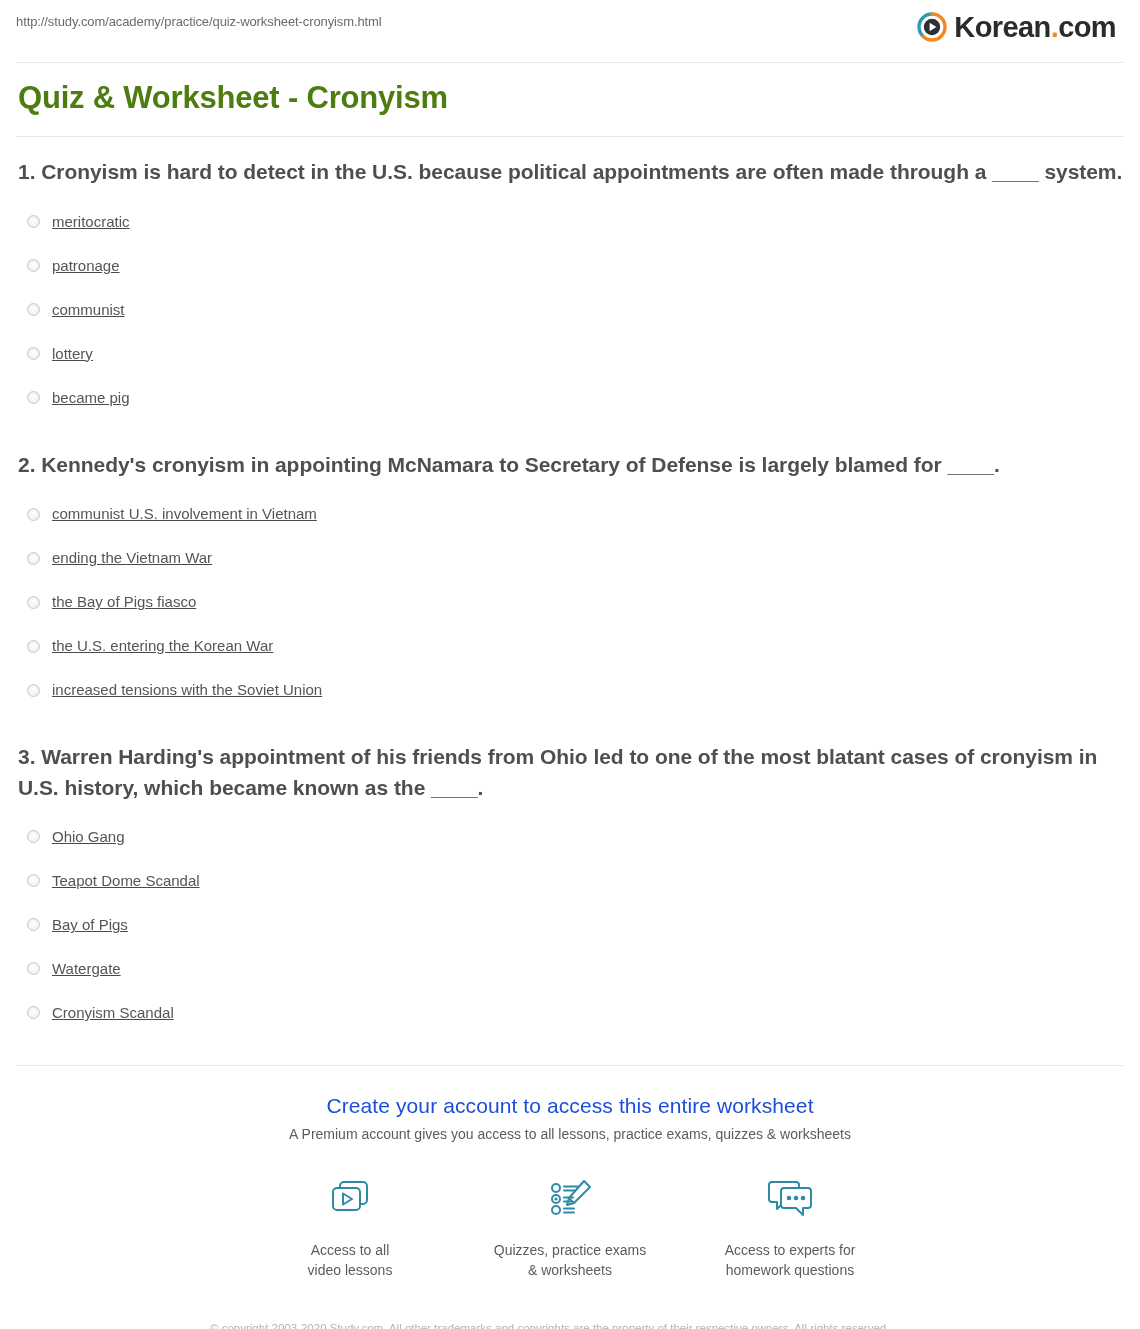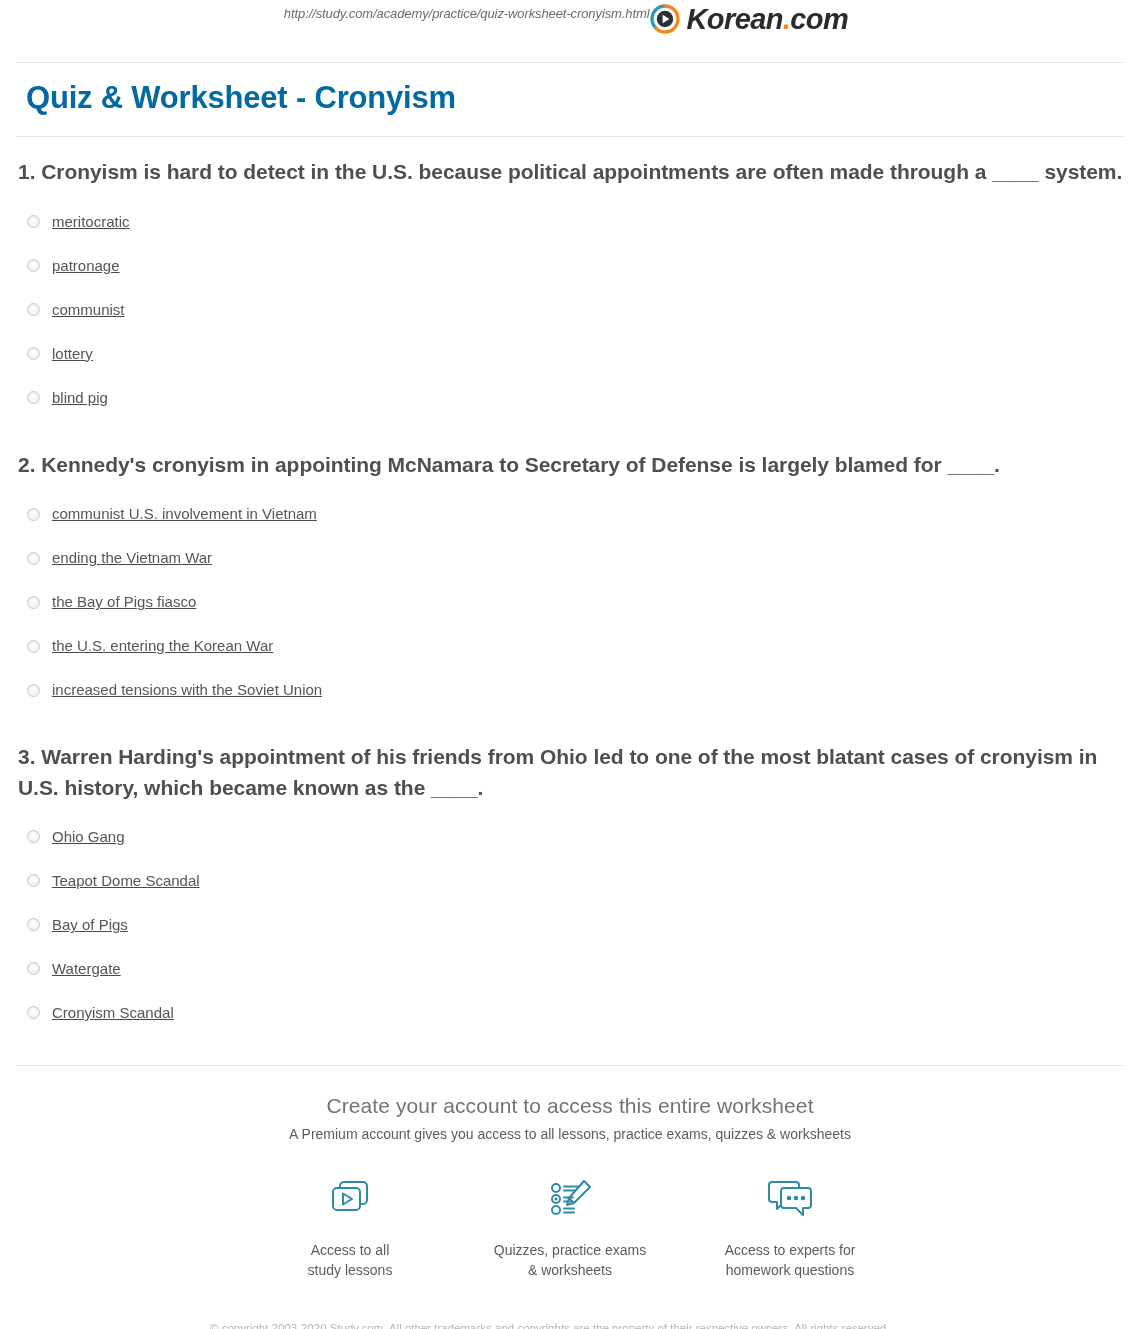--- a/index.html
+++ b/index.html
@@ -26,9 +26,8 @@
     height: 62px;
     display: flex;
     align-items: flex-start;
-    justify-content: center;
-    padding-top: 4px;
-    font-style: italic;
+    justify-content: space-between;
+    padding-top: 12px;
   }
   .url {
     font-size: 13px;

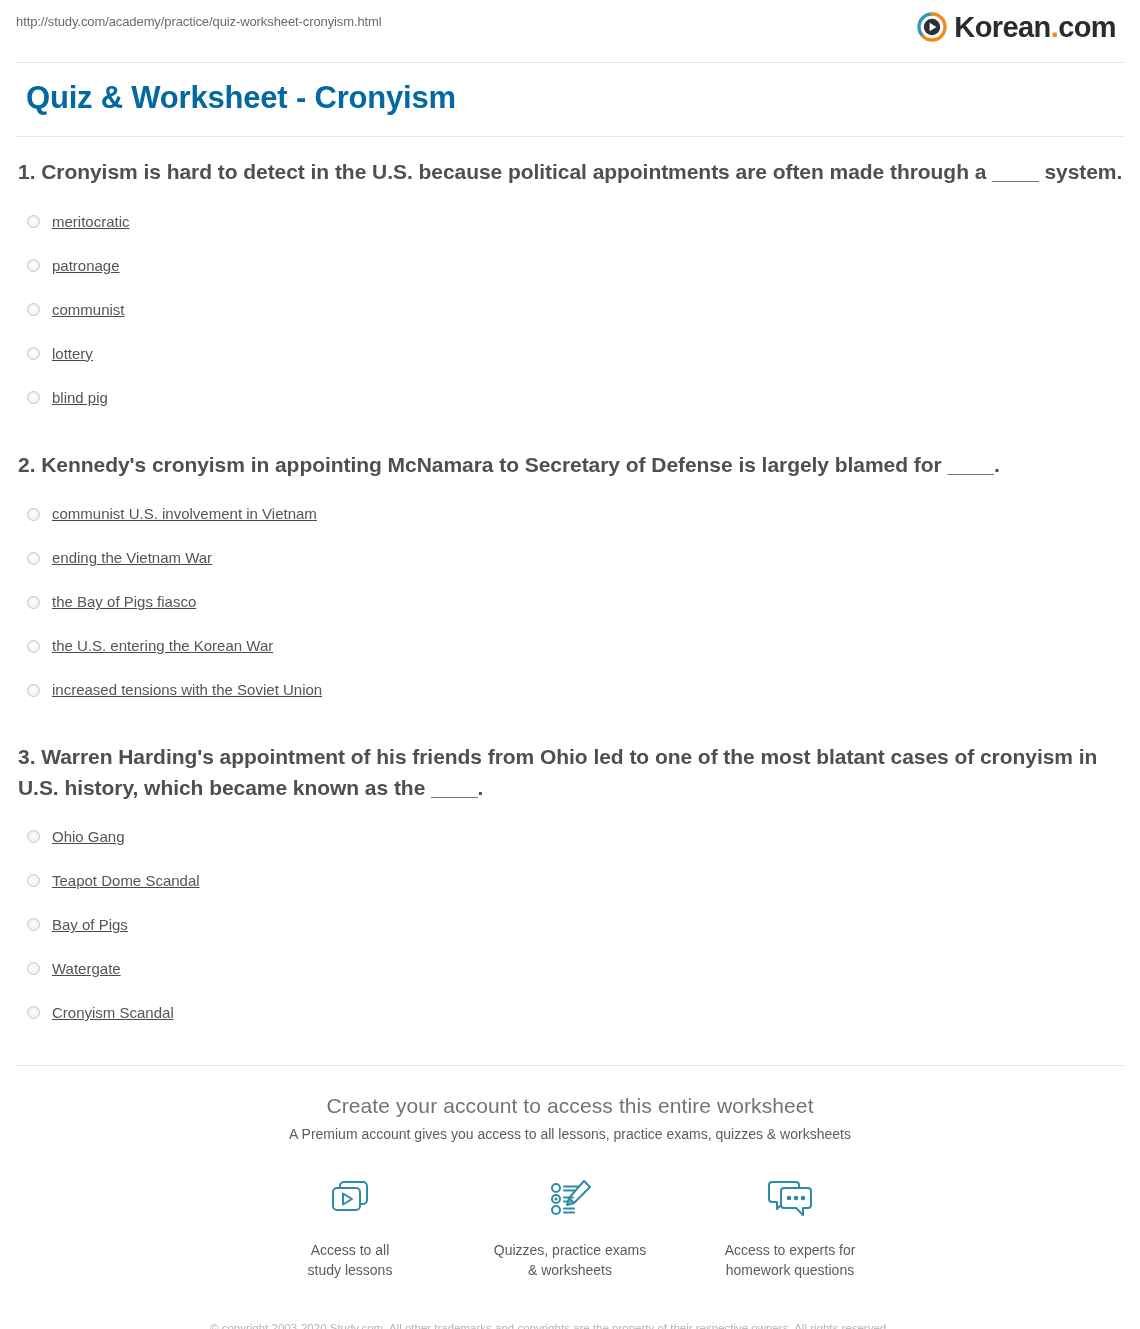--- a/index.html
+++ b/index.html
@@ -67,8 +67,8 @@
   h1.page-title {
     font-size: 31px;
     font-weight: 700;
-    color: #0369a1;
-    margin: 16px 0 20px 10px;
+    color: #4d7c0f;
+    margin: 16px 0 20px 2px;
     letter-spacing: -0.2px;
     line-height: 1.2;
   }

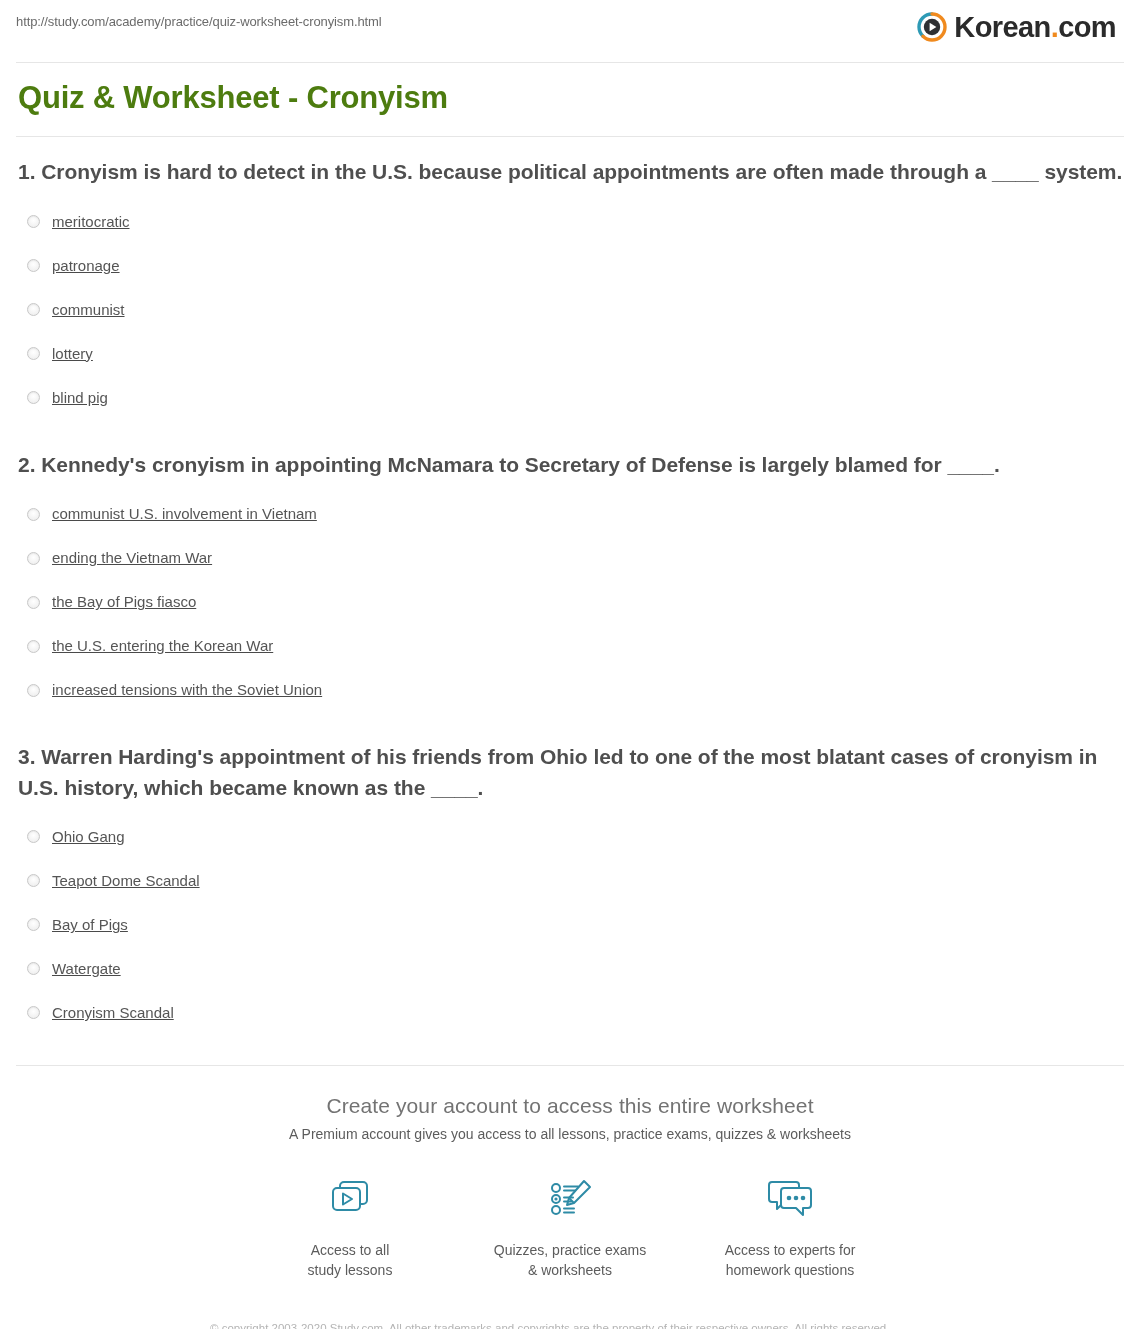--- a/index.html
+++ b/index.html
@@ -210,7 +210,7 @@
         </li>
         <li class="option">
           <span class="radio"></span>
-          <span class="option-label">blind pig</span>
+          <span class="option-label">became pig</span>
         </li>
       </ul>
     </div>

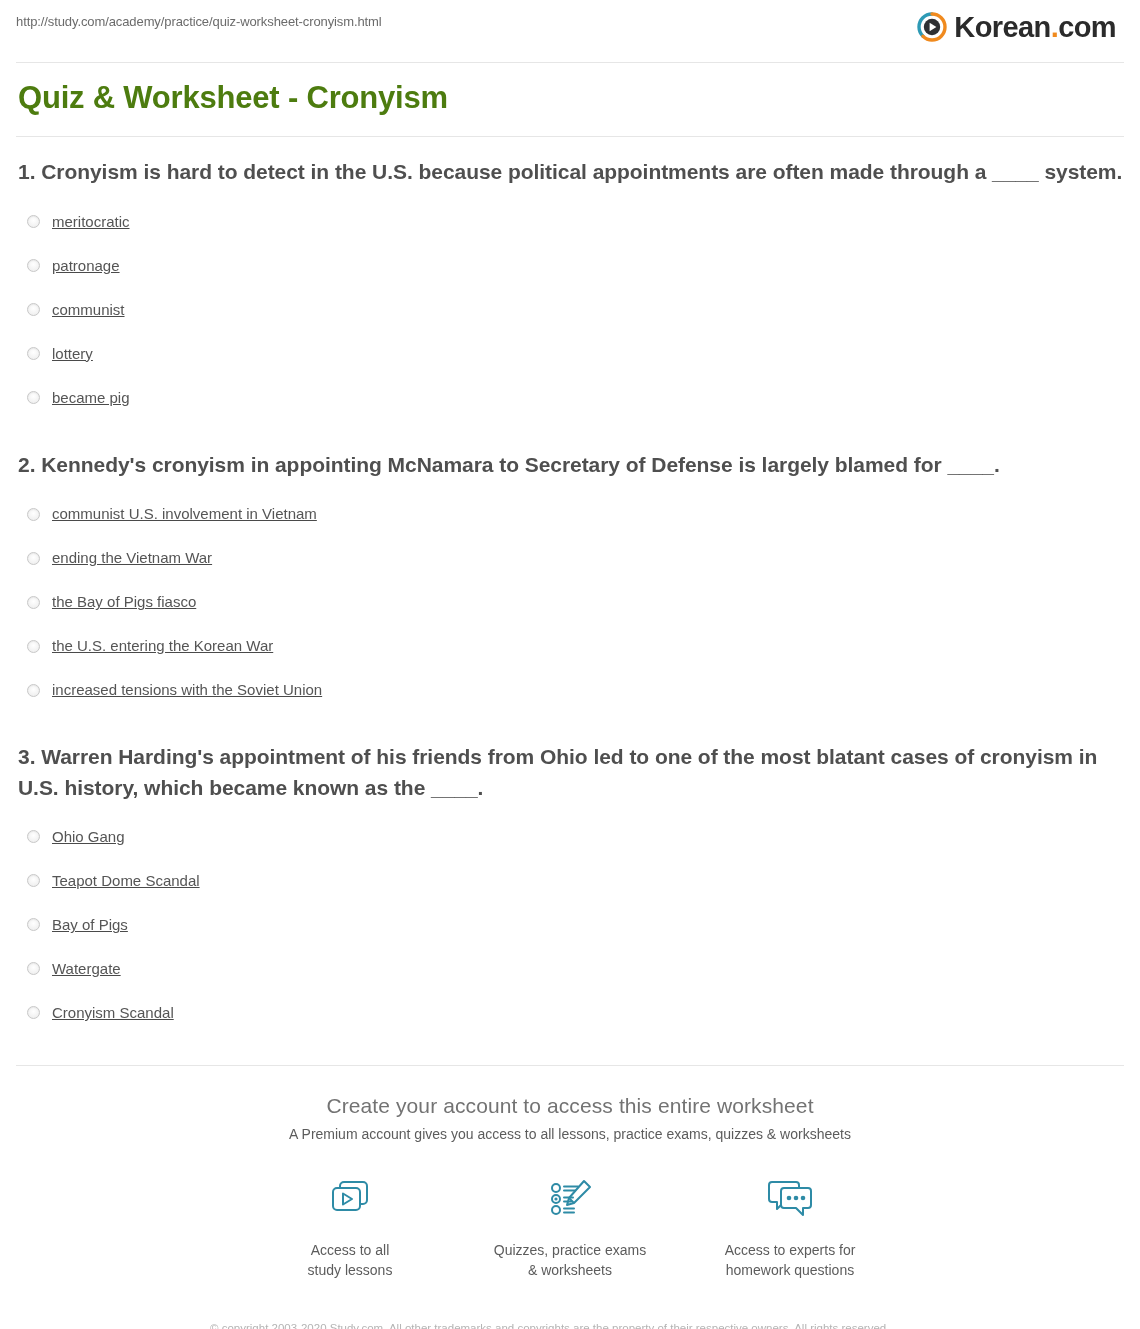--- a/index.html
+++ b/index.html
@@ -115,7 +115,7 @@
   }
   .cta-title {
     font-size: 21px;
-    color: #737373;
+    color: #1d4ed8;
     font-weight: 400;
     margin: 0 0 8px 0;
     letter-spacing: 0.1px;

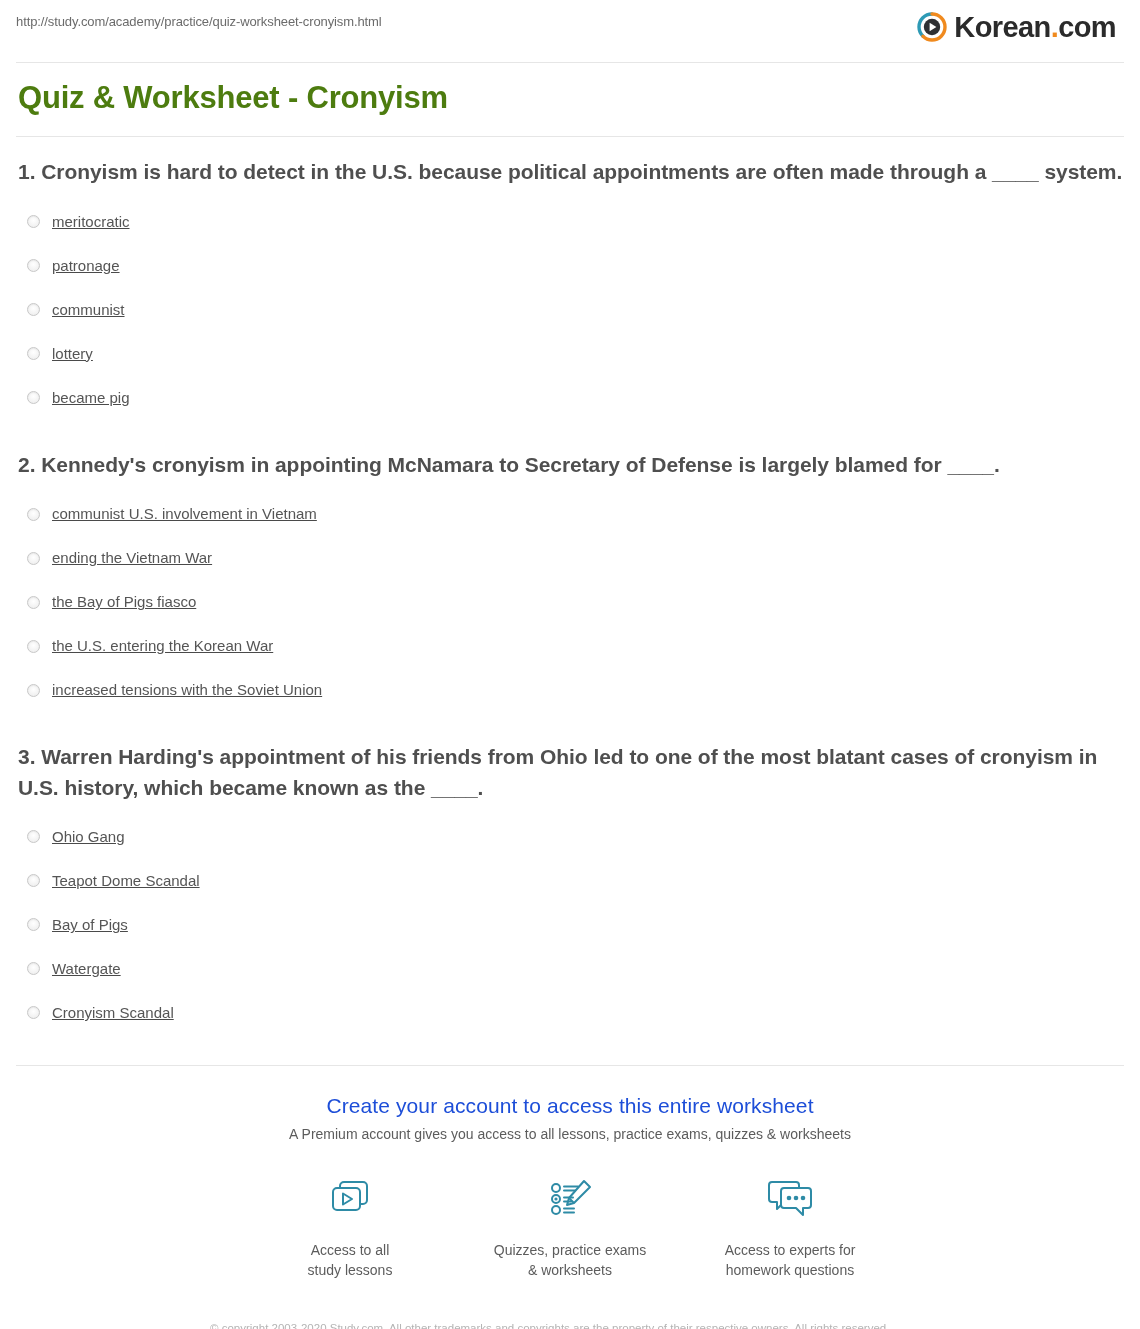--- a/index.html
+++ b/index.html
@@ -286,7 +286,7 @@
           </svg>
         </div>
         <div class="feature-label">Access to all
-study lessons</div>
+video lessons</div>
       </div>
 
       <div class="feature">

